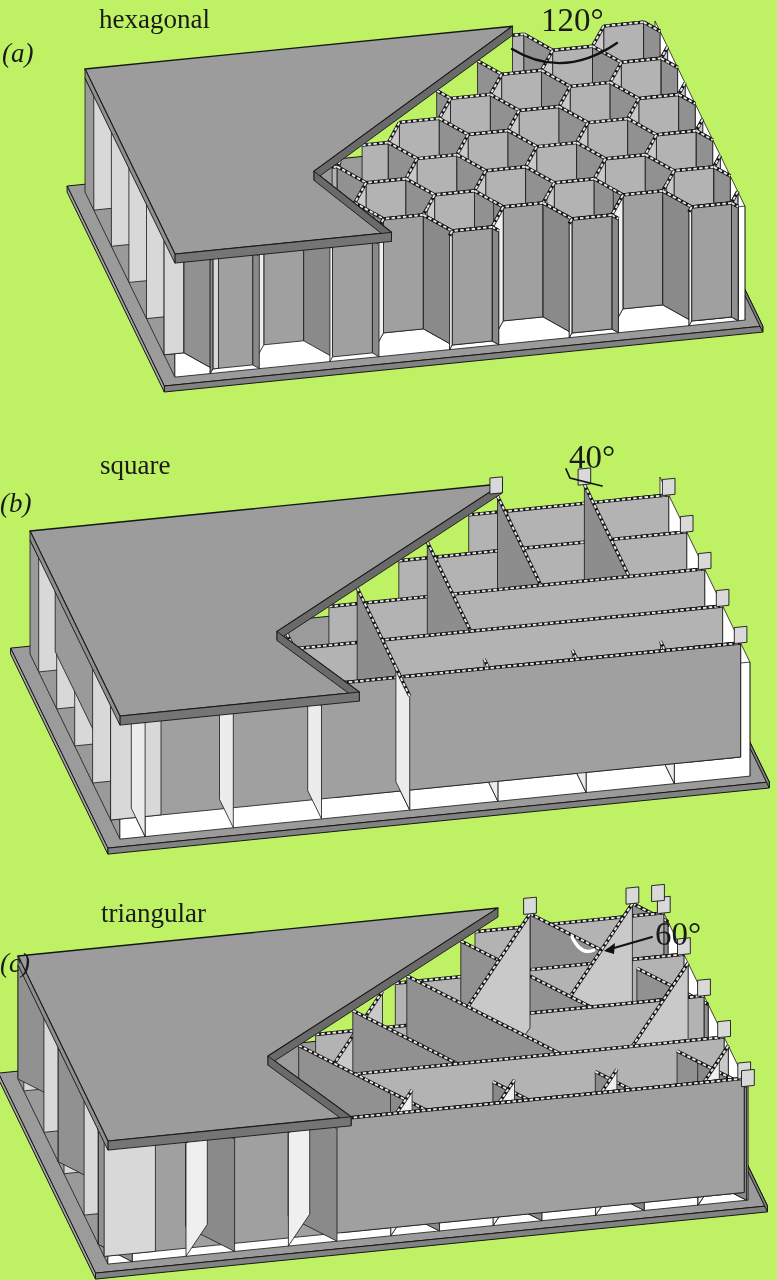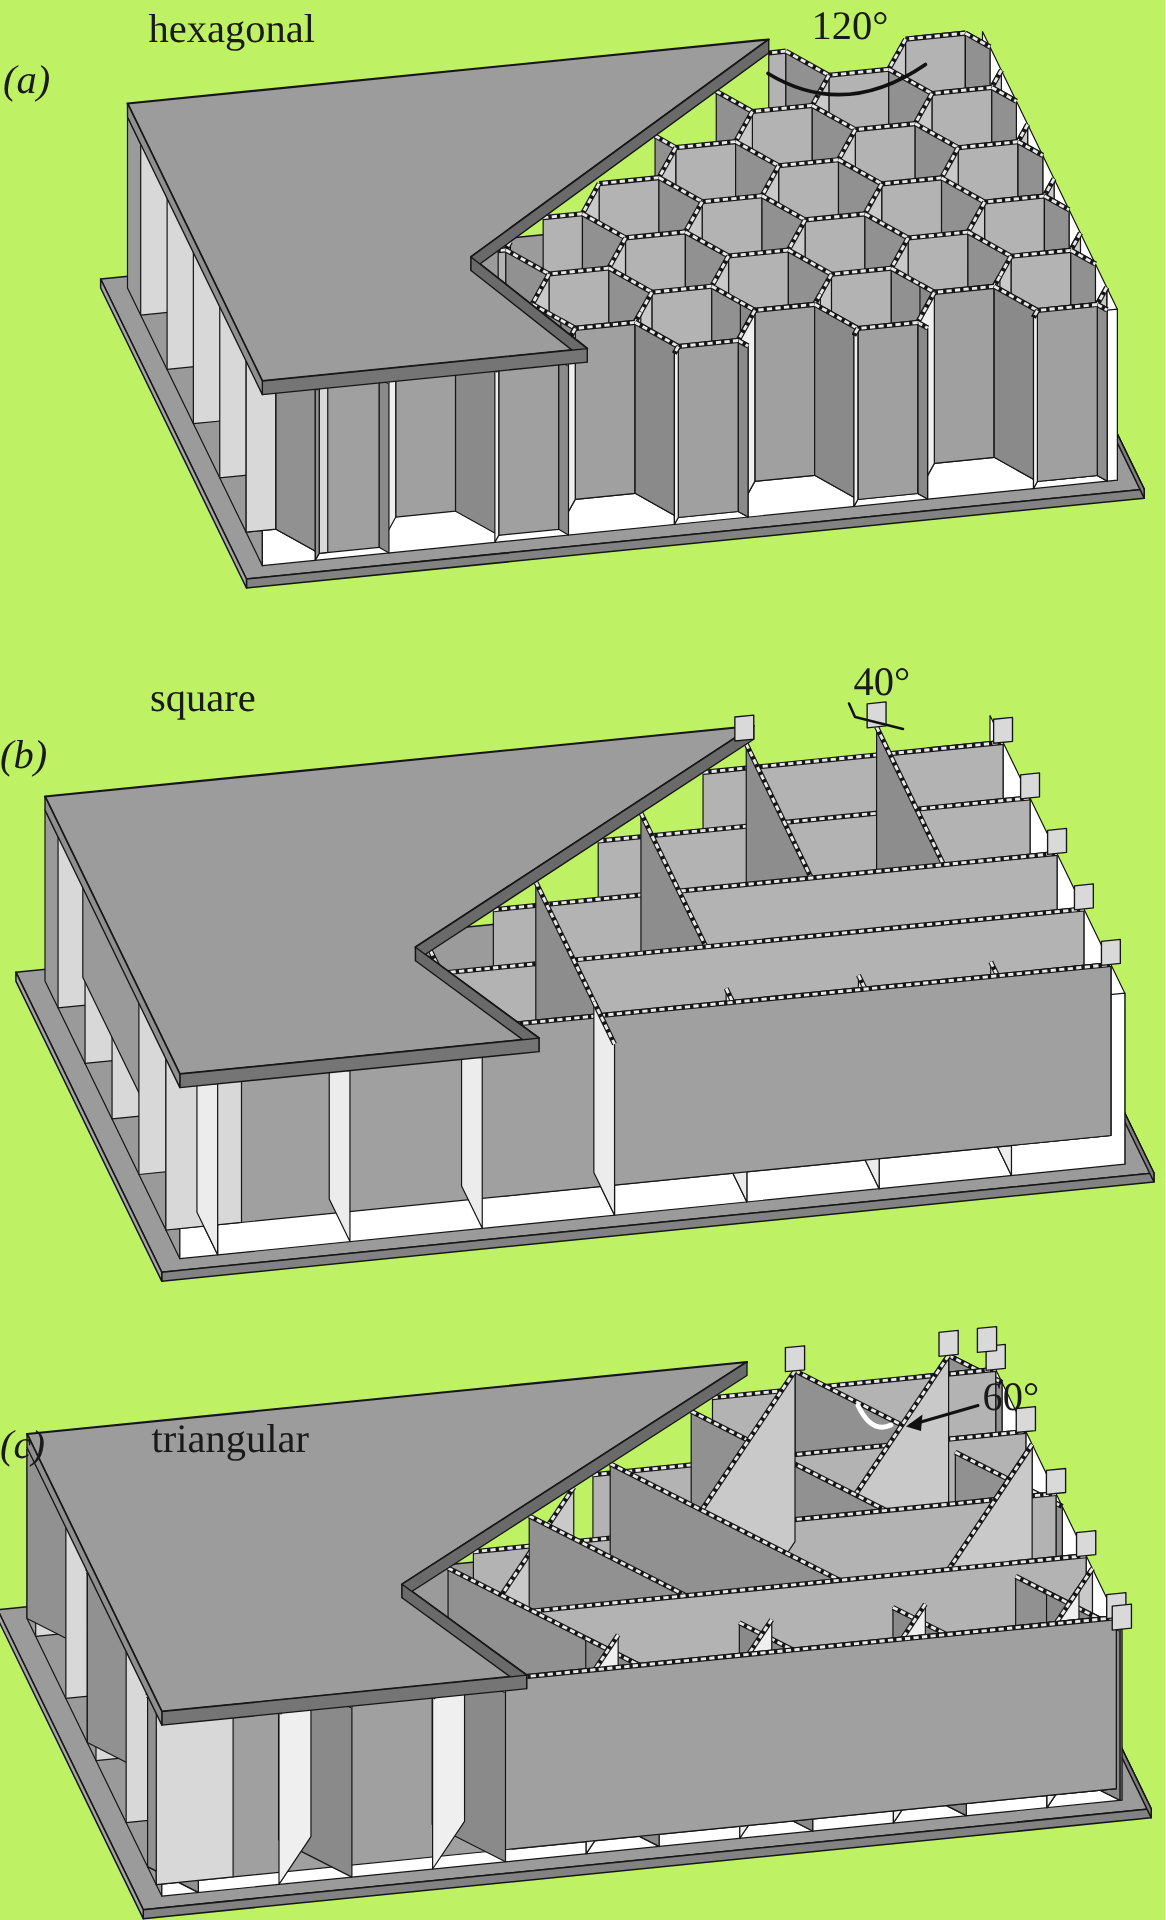--- a/index.html
+++ b/index.html
@@ -9,7 +9,7 @@
   .overlay{position:absolute;color:#1a1a1a;white-space:nowrap;}
   .panel-title{font-size:27px;}
   .panel-letter{font-size:27px;font-style:italic;}
-  .angle-label{font-size:27px;}
+  .angle-label{font-size:33px;}
   .t-a{left:99px;top:4px;}   .l-a{left:2px;top:38px;}   .g-a{left:541px;top:2px;}
   .t-b{left:100px;top:450px;text-align:right;}.l-b{left:0px;top:488px;}  .g-b{left:569px;top:439px;}
   .t-c{left:101px;top:898px;margin-top:46px;}.l-c{left:0px;top:948px;}  .g-c{left:655px;top:916px;text-align:right;}

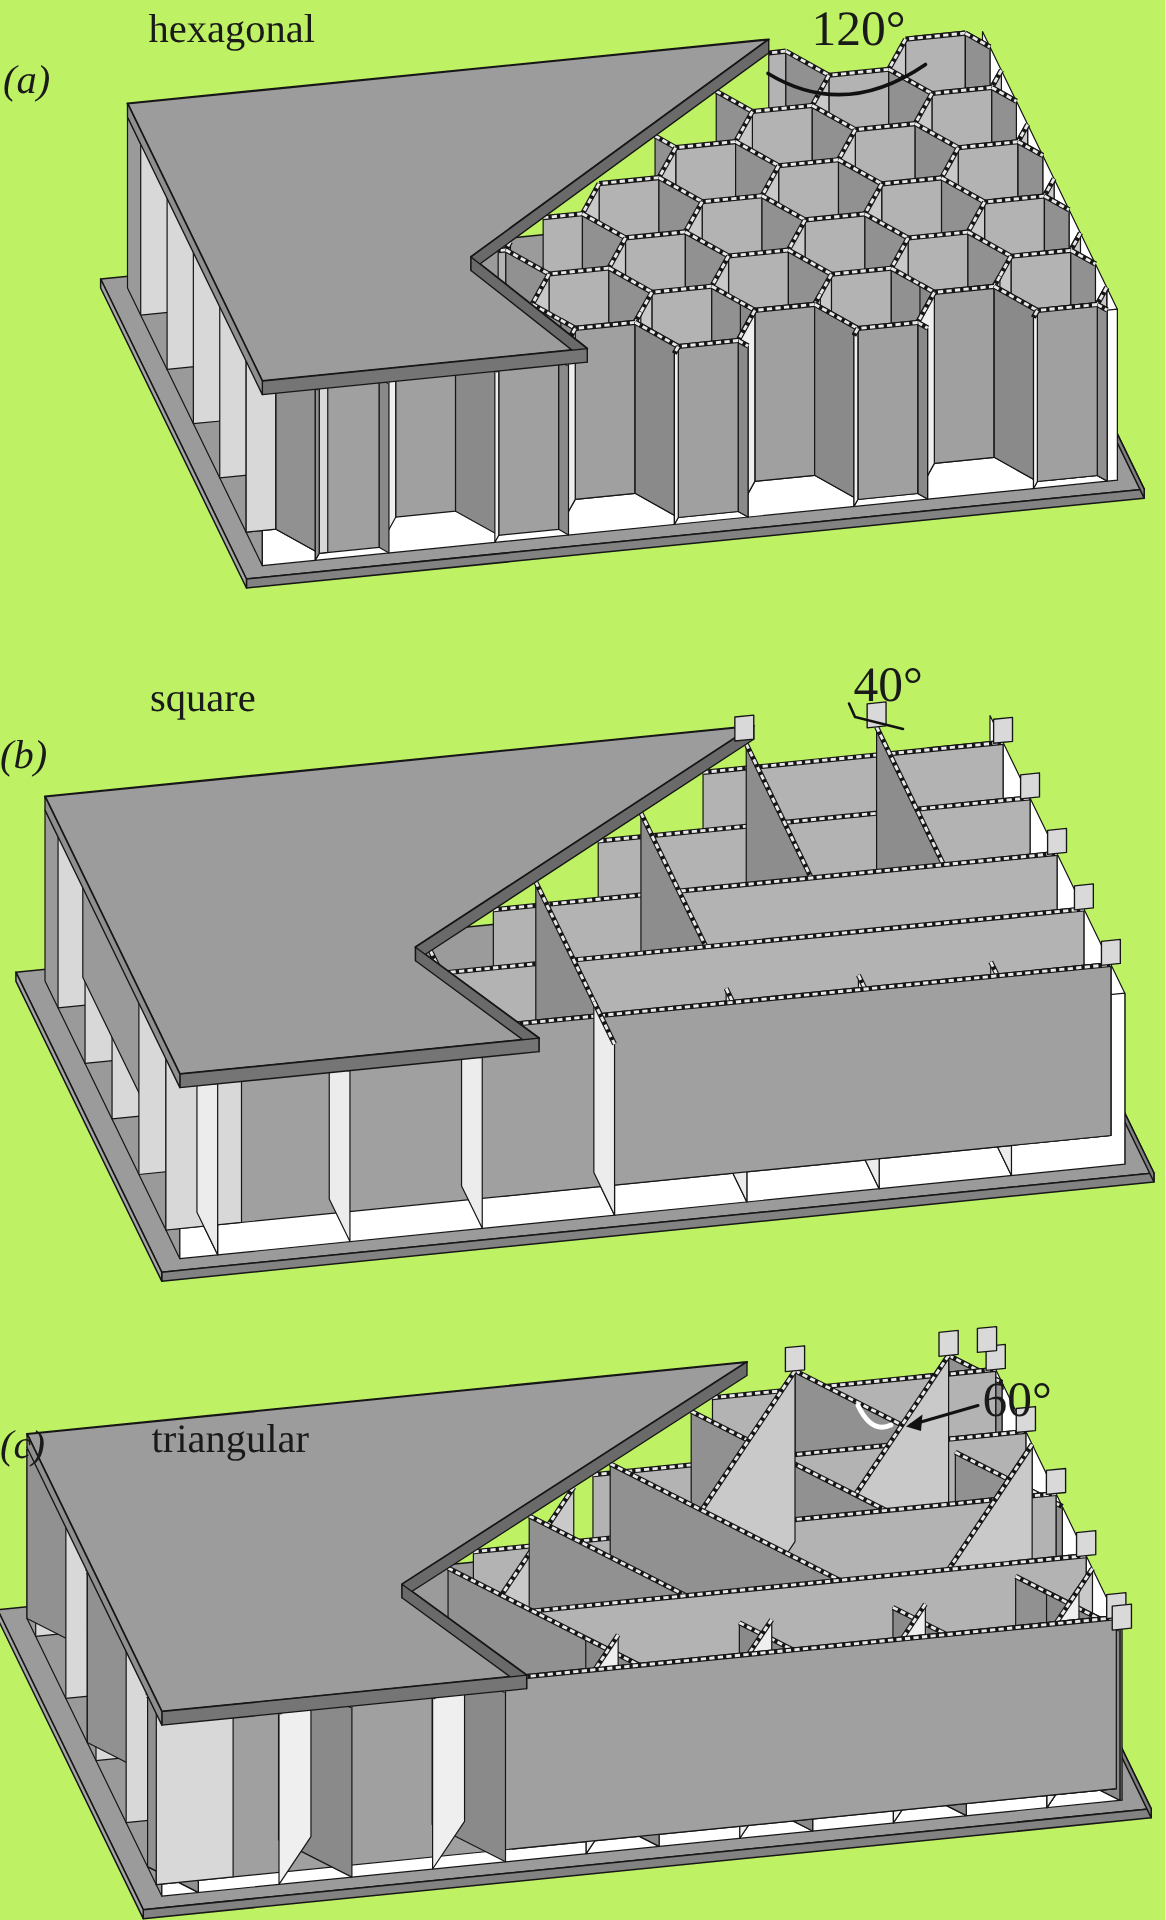--- a/index.html
+++ b/index.html
@@ -12,7 +12,7 @@
   .angle-label{font-size:33px;}
   .t-a{left:99px;top:4px;}   .l-a{left:2px;top:38px;}   .g-a{left:541px;top:2px;}
   .t-b{left:100px;top:450px;text-align:right;}.l-b{left:0px;top:488px;}  .g-b{left:569px;top:439px;}
-  .t-c{left:101px;top:898px;margin-top:46px;}.l-c{left:0px;top:948px;}  .g-c{left:655px;top:916px;text-align:right;}
+  .t-c{left:101px;top:898px;}.l-c{left:0px;top:948px;}  .g-c{left:655px;top:916px;text-align:right;}
 </style>
 </head>
 <body>

